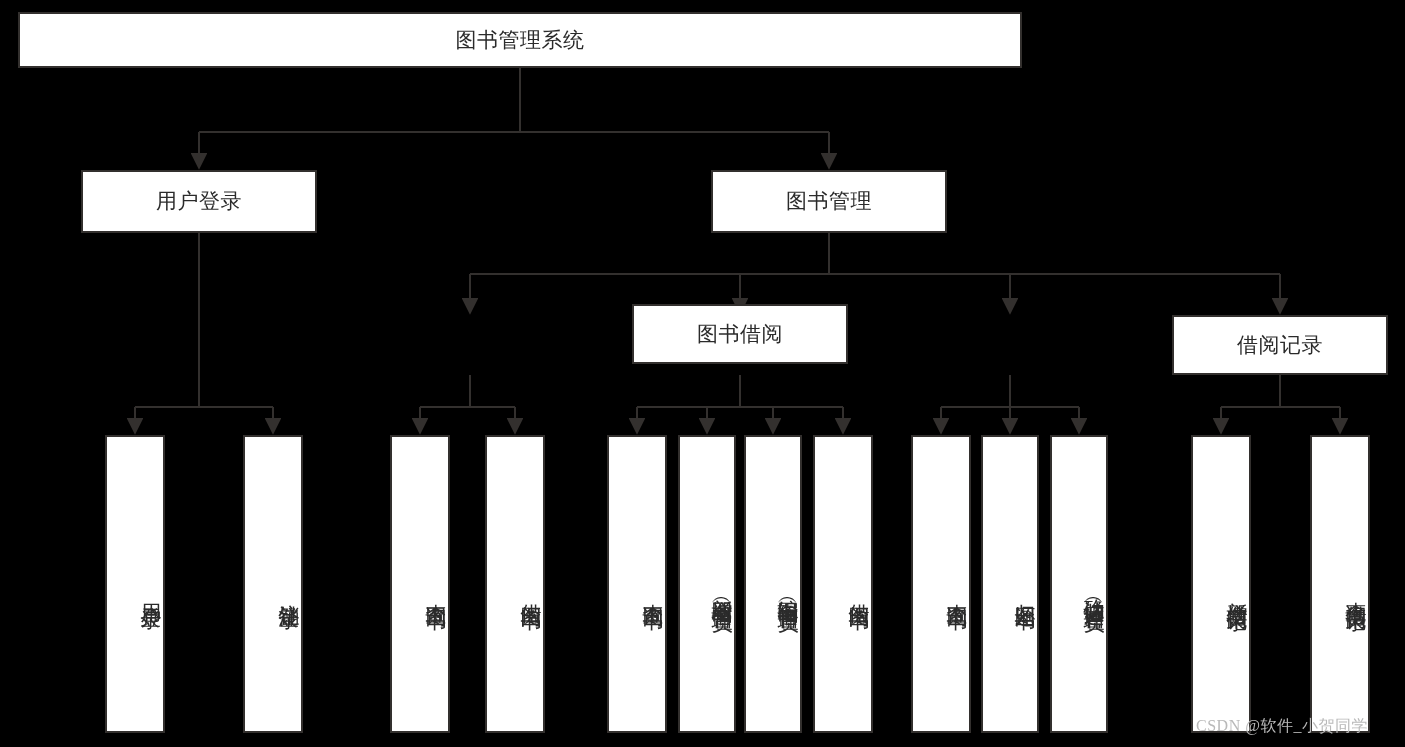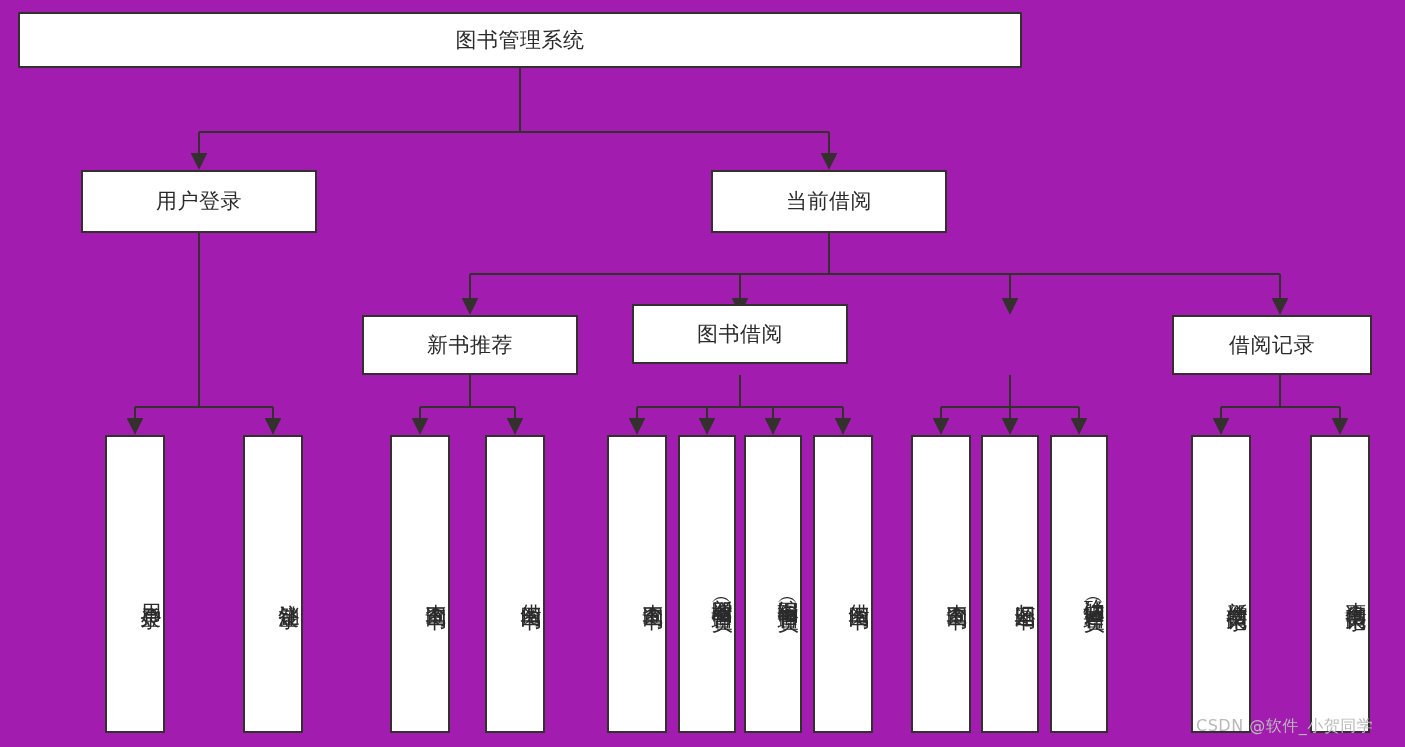--- a/index.html
+++ b/index.html
@@ -15,7 +15,7 @@
     position: relative;
     width: 1405px;
     height: 747px;
-    background: #a21caf;
+    background: #000000;
     overflow: hidden;
   }
   #edge-layer {

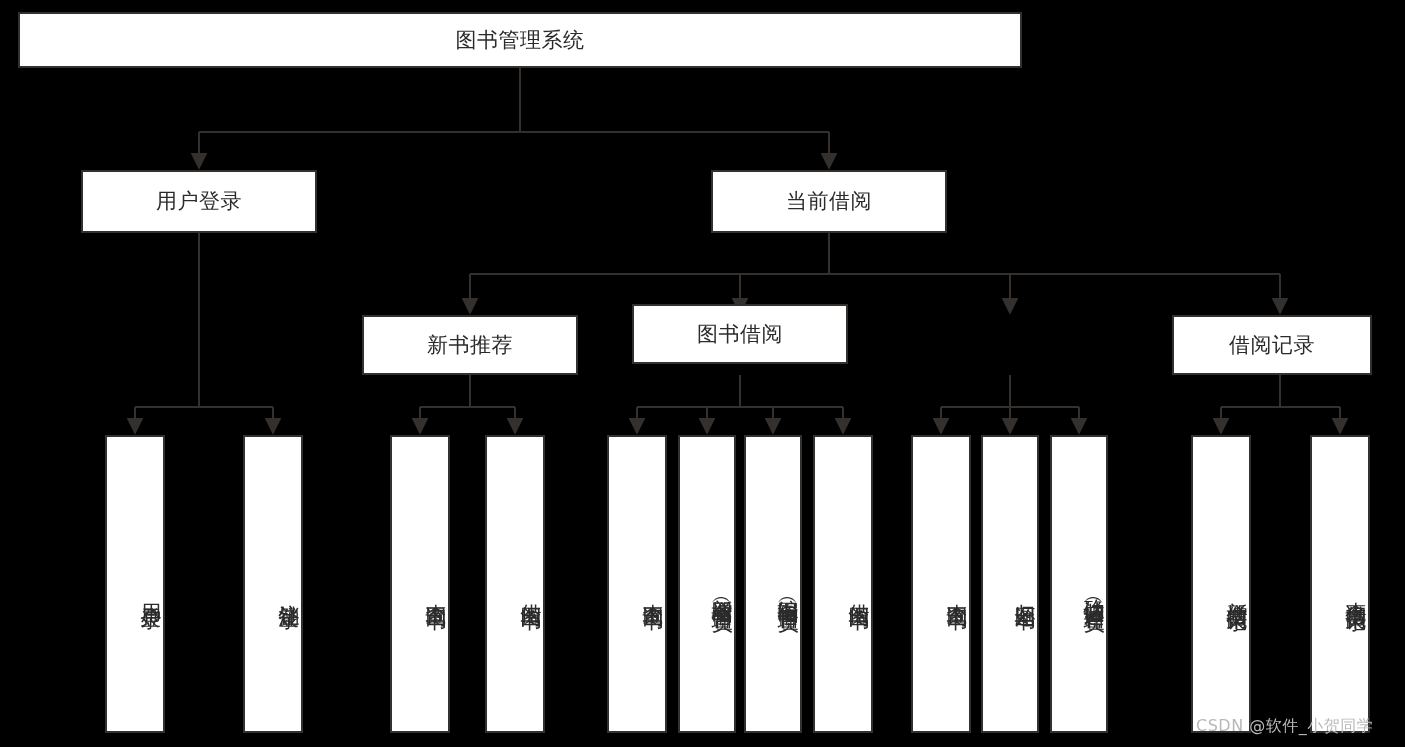--- a/index.html
+++ b/index.html
@@ -127,7 +127,7 @@
 
   <div class="node h" style="left:81px; top:170px; width:236px; height:63px;">用户登录</div>
 
-  <div class="node h" style="left:711px; top:170px; width:236px; height:63px;">当前借阅</div>
+  <div class="node h" style="left:711px; top:170px; width:236px; height:63px;">图书管理</div>
 
   <div class="node h" style="left:362px; top:315px; width:216px; height:60px;">新书推荐</div>
 

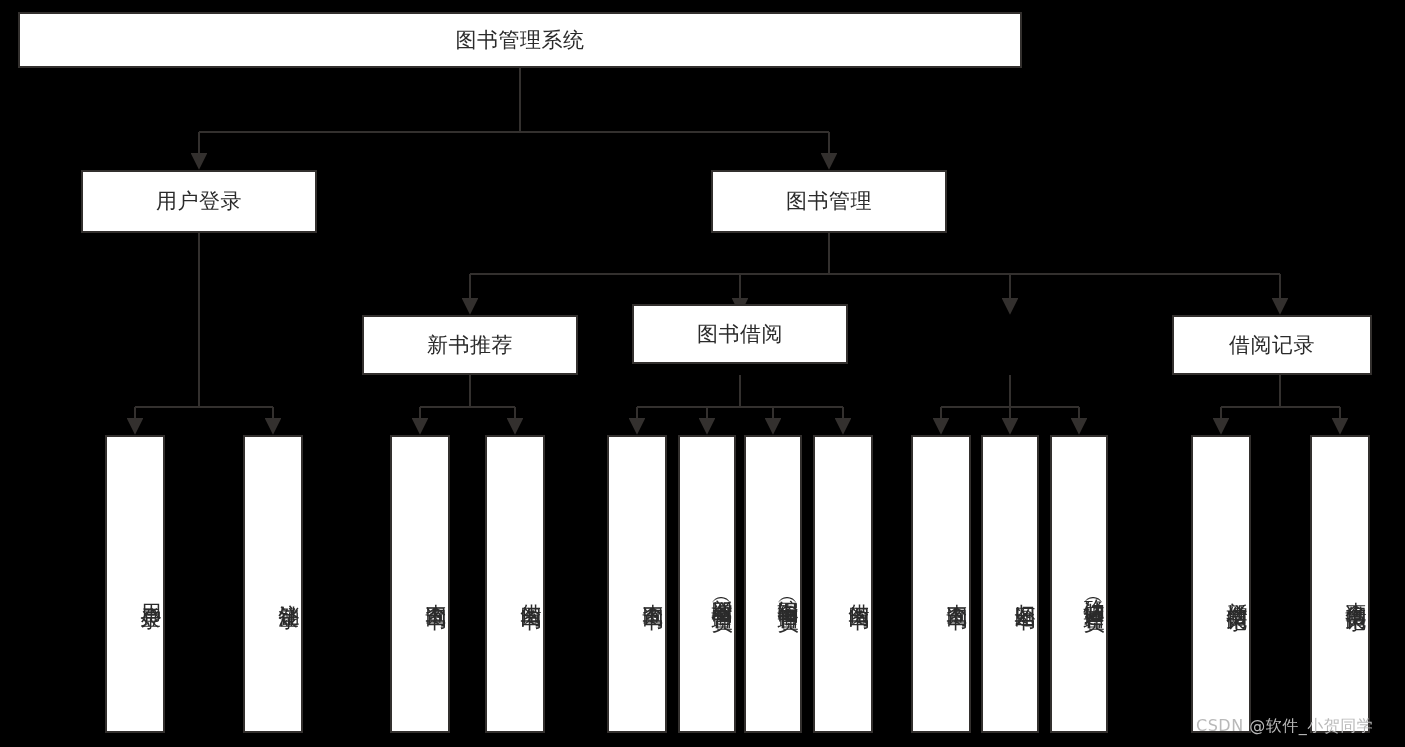--- a/index.html
+++ b/index.html
@@ -129,7 +129,6 @@
 
   <div class="node h" style="left:711px; top:170px; width:236px; height:63px;">图书管理</div>
 
-  <div class="node h" style="left:362px; top:315px; width:216px; height:60px;">新书推荐</div>
 
   <div class="node h" style="left:632px; top:304px; width:216px; height:60px;">图书借阅</div>
 

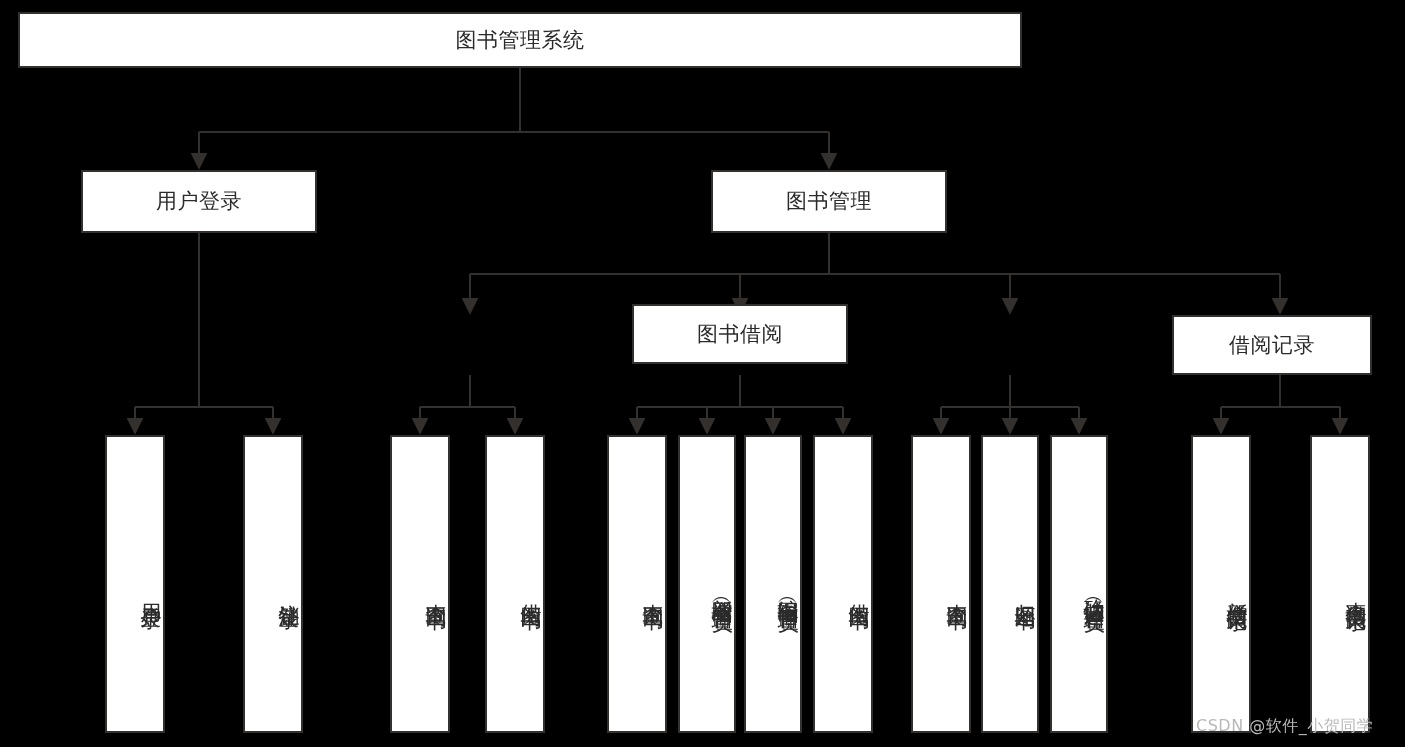--- a/index.html
+++ b/index.html
@@ -133,7 +133,7 @@
   <div class="node h" style="left:632px; top:304px; width:216px; height:60px;">图书借阅</div>
 
 
-  <div class="node h" style="left:1172px; top:315px; width:200px; height:60px;">借阅记录</div>
+  <div class="node h" style="left:1172px; top:315px; width:216px; height:60px;">借阅记录</div>
 
   <div class="node v" style="left:105px; top:435px; width:60px; height:298px;">
     <span class="vlabel">用户登录</span>

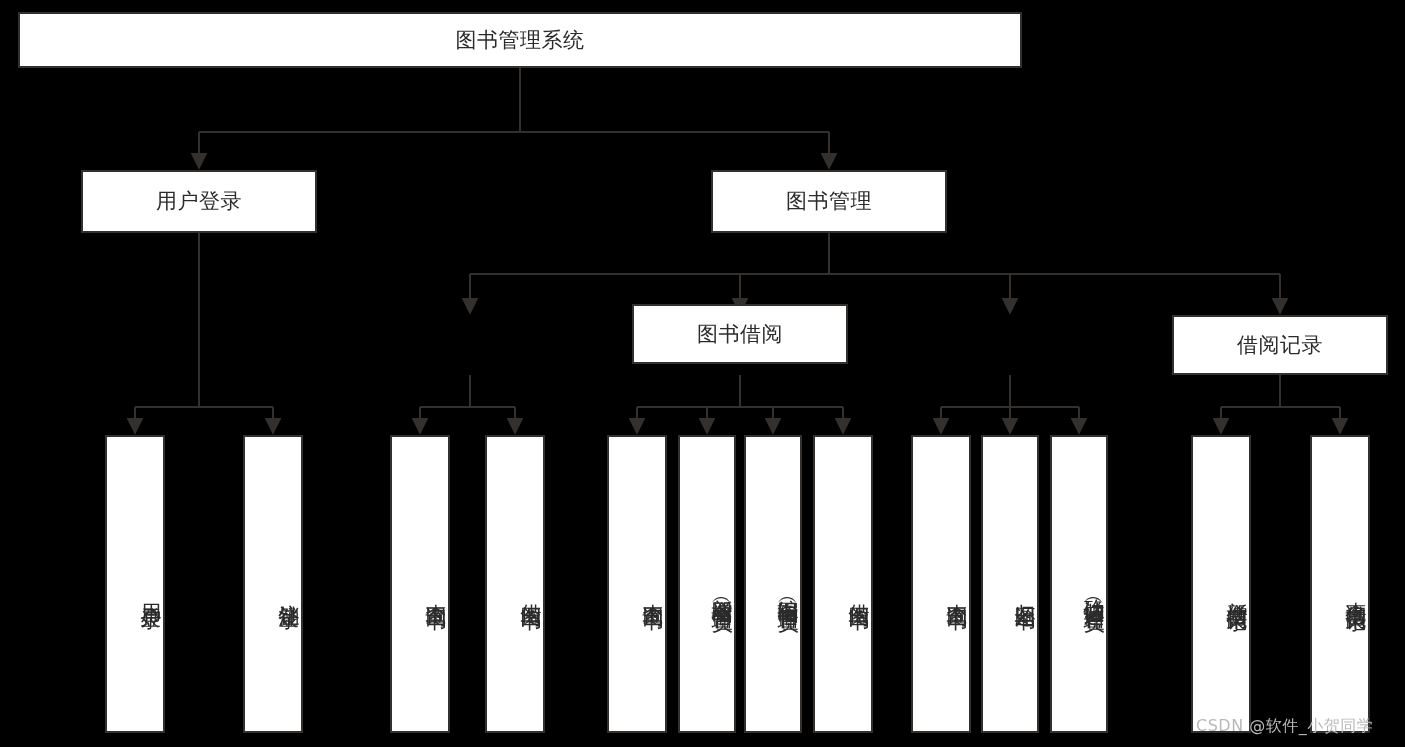--- a/index.html
+++ b/index.html
@@ -65,6 +65,7 @@
     color: #b9b9b9;
     white-space: nowrap;
     letter-spacing: 0.5px;
+    font-family: Liberation Serif, serif;
   }
 </style>
 </head>

